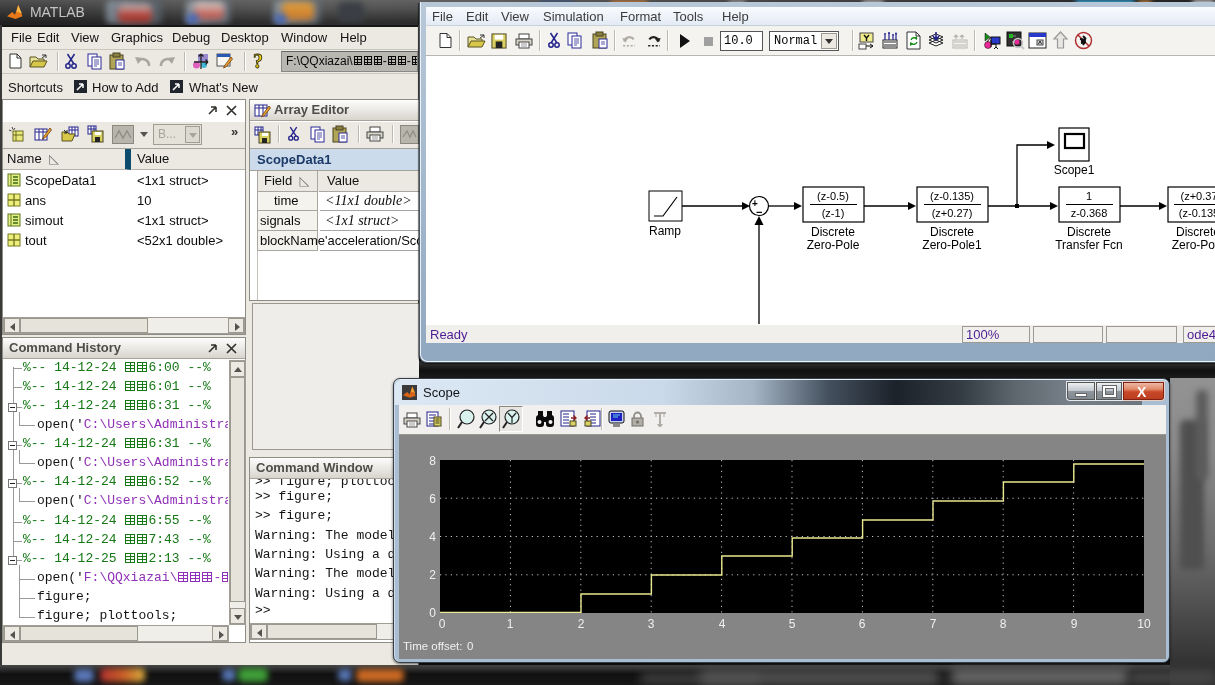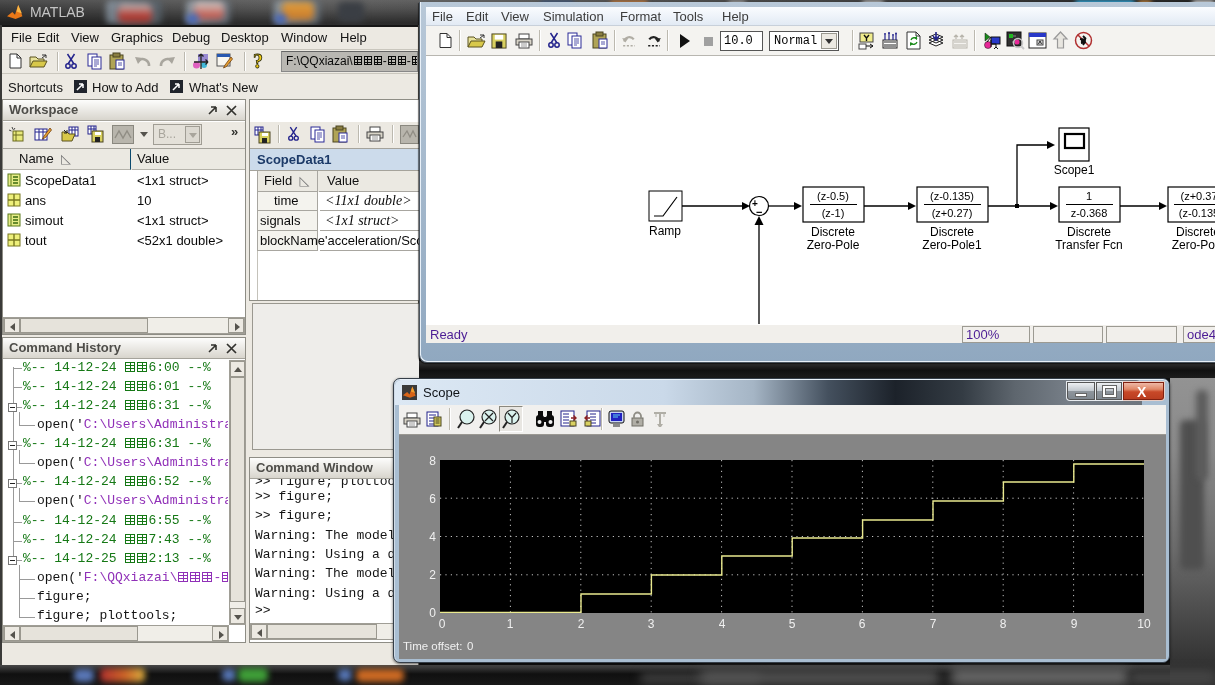--- a/index.html
+++ b/index.html
@@ -148,7 +148,6 @@
     <span class="abs" style="left:189px;top:6px">What's New</span>
   </div>
   <div class="panel" id="wsPanel" style="left:2px;top:74px;width:244px;height:236px">
-    <div class="ptitle">Workspace</div>
     <svg class="pdock" style="right:26px" width="13" height="13" viewBox="0 0 13 13">
         <path d="M3 10 L10 3 M10 3 h-5 M10 3 v5" stroke="#32322e" stroke-width="1.6" fill="none"></path>
       </svg>

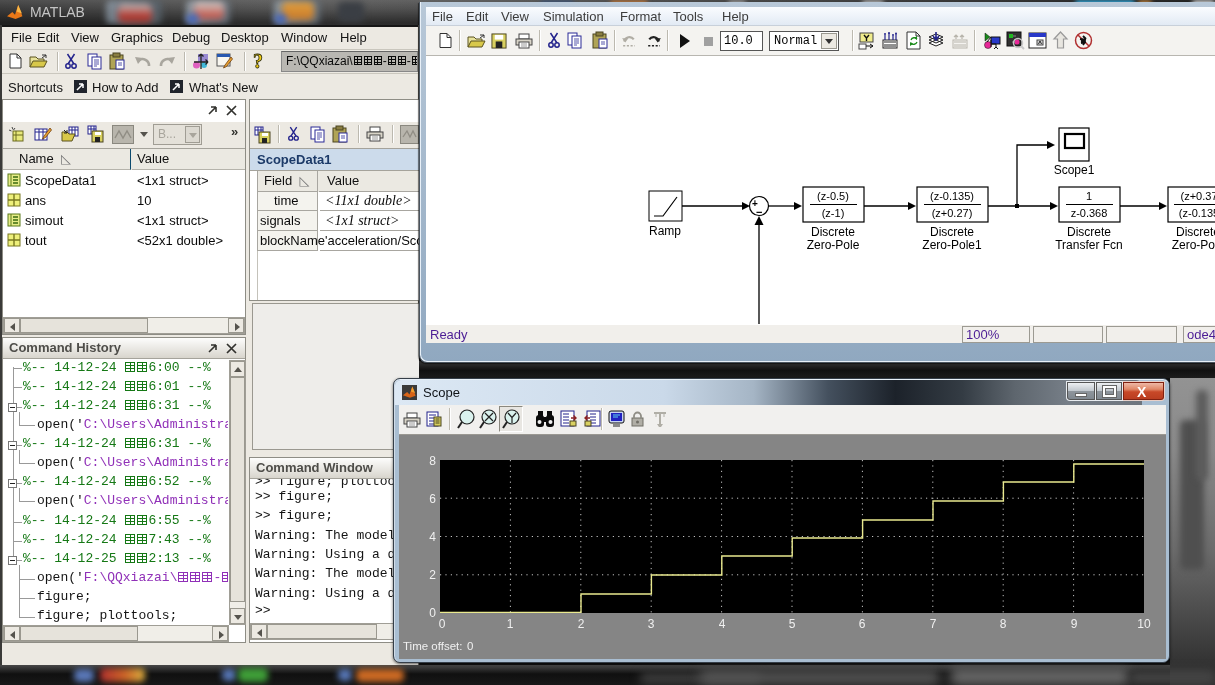--- a/index.html
+++ b/index.html
@@ -303,6 +303,13 @@
     </div>
   </div>
   <div class="panel" id="aePanel" style="left:249px;top:74px;width:170px;height:202px;border-right:none">
+    <div class="ptitle" style="padding-left:24px">Array Editor
+      <svg class="ic" style="left:4px;top:3px" width="17" height="16" viewBox="0 0 17 16">
+          <rect x="1" y="2" width="12" height="11" fill="#fff" stroke="#23238c"></rect>
+          <path d="M1 5 h12 M5 2 v11 M9 2 v11" stroke="#23238c"></path>
+          <path d="M15 3 L9 11 l-1.5 3 l3 -1.5 L16.5 5 z" fill="#e8a030" stroke="#704010" stroke-width="0.8"></path>
+        </svg>
+    </div>
     <div class="abs" style="left:0;top:22px;width:100%;height:27px;background:#ece9e2;border-bottom:1px solid #a5a39b">
       <svg class="ic" style="left:4px;top:4px" width="17" height="18" viewBox="0 0 17 18">
           <rect x="1" y="1" width="8" height="8" fill="#fff" stroke="#23238c"></rect>

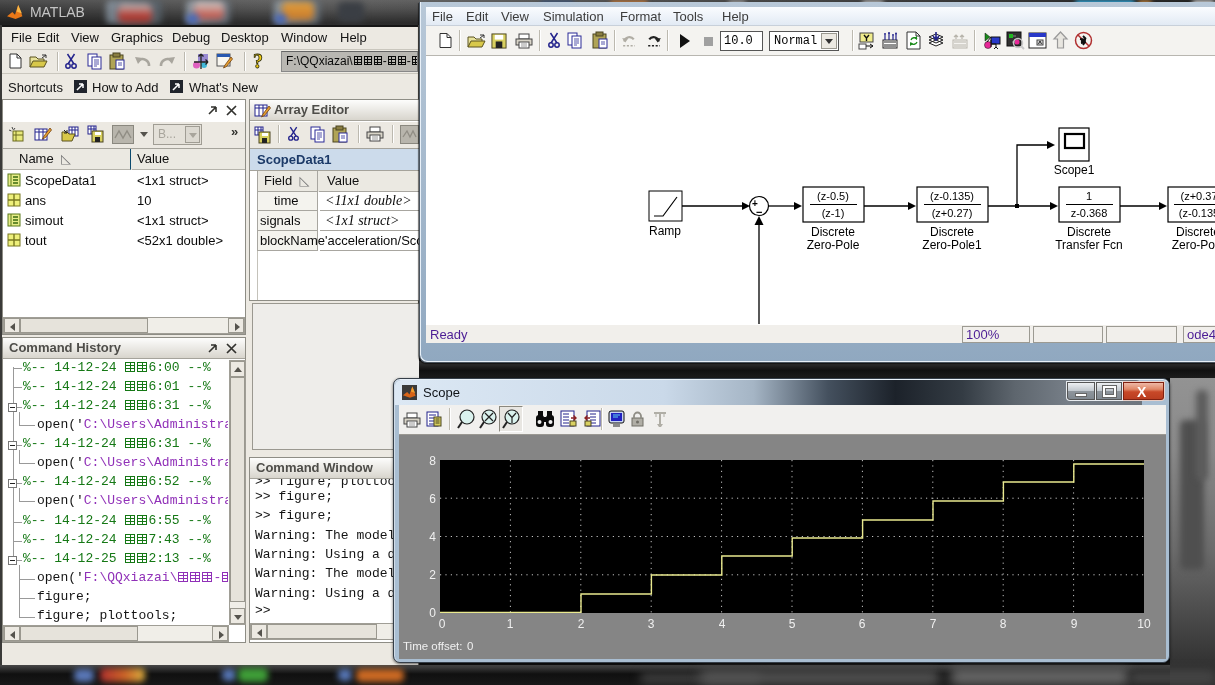--- a/index.html
+++ b/index.html
@@ -190,7 +190,7 @@
       <div class="abs" style="left:228px;top:2px;color:#32322e;font-size:13px;font-weight:bold">»</div>
     </div>
     <div class="abs" style="left:0;top:49px;width:100%;height:21px;background:#ebe9e2">
-      <div class="abs" style="left:0;top:0;width:128px;height:21px;border-right:1px solid #0c4a6e;border-bottom:1px solid #b5b3ab;font-size:13px;color:#111;line-height:20px;padding-left:16px">Name&nbsp;&nbsp;<span style="color:#777">◺</span></div>
+      <div class="abs" style="left:0;top:0;width:128px;height:21px;border-right:6px solid #0c4a6e;border-bottom:1px solid #b5b3ab;font-size:13px;color:#111;line-height:20px;padding-left:4px">Name&nbsp;&nbsp;<span style="color:#777">◺</span></div>
       <div class="abs" style="left:129px;top:0;width:113px;height:21px;border-bottom:1px solid #b5b3ab;font-size:13px;color:#111;line-height:20px;padding-left:5px">Value</div>
     </div>
     <div class="abs" id="wsrows" style="left:0;top:70px;width:242px;height:146px;background:#fff;font-size:13px;color:#0a0a0a">

